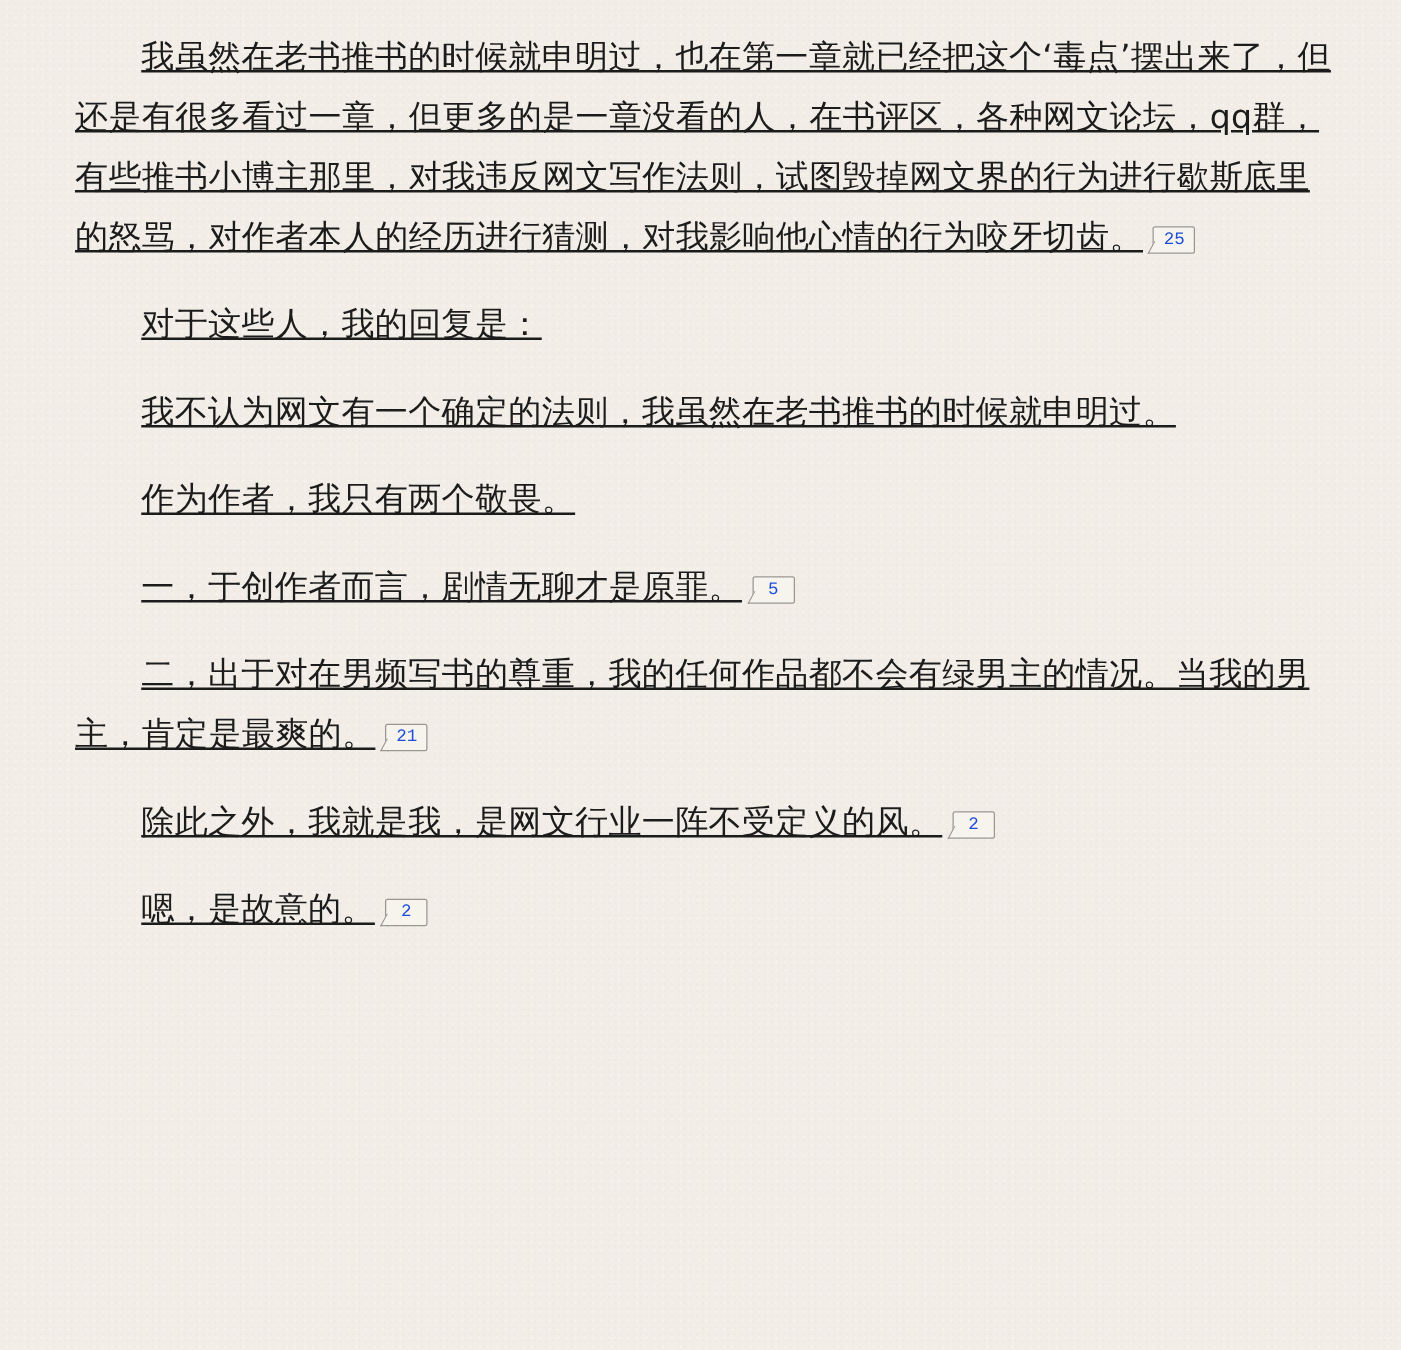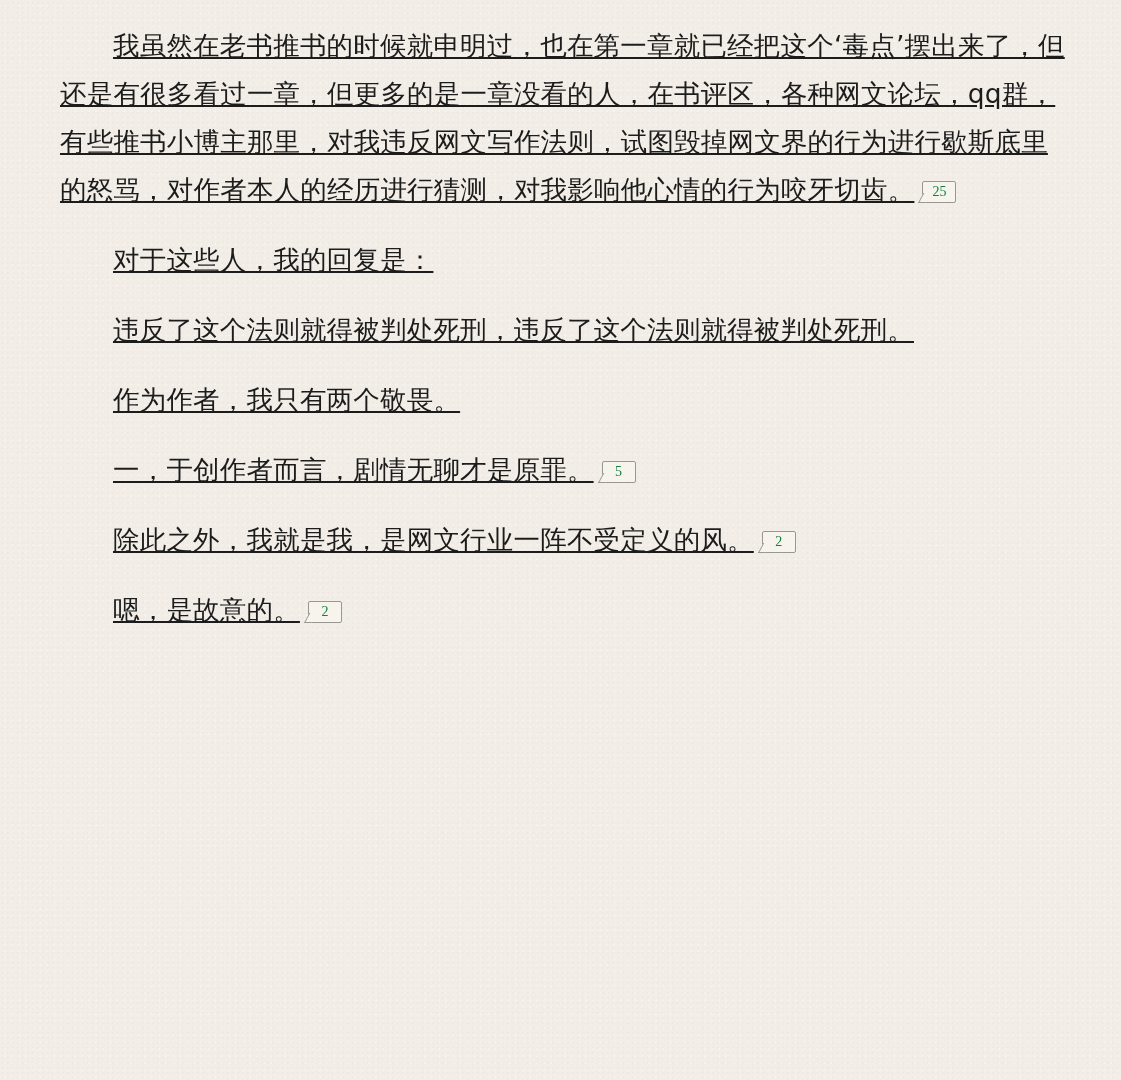--- a/index.html
+++ b/index.html
@@ -47,8 +47,8 @@
       border: 1px solid #9a9791;
       border-radius: 2px;
       background: #f7f4ee;
-      color: #15803d;
-      font-family: Liberation Serif, serif;
+      color: #1d4ed8;
+      font-family: Liberation Mono, monospace;
       font-size: 14px;
       line-height: 20px;
       text-align: center;

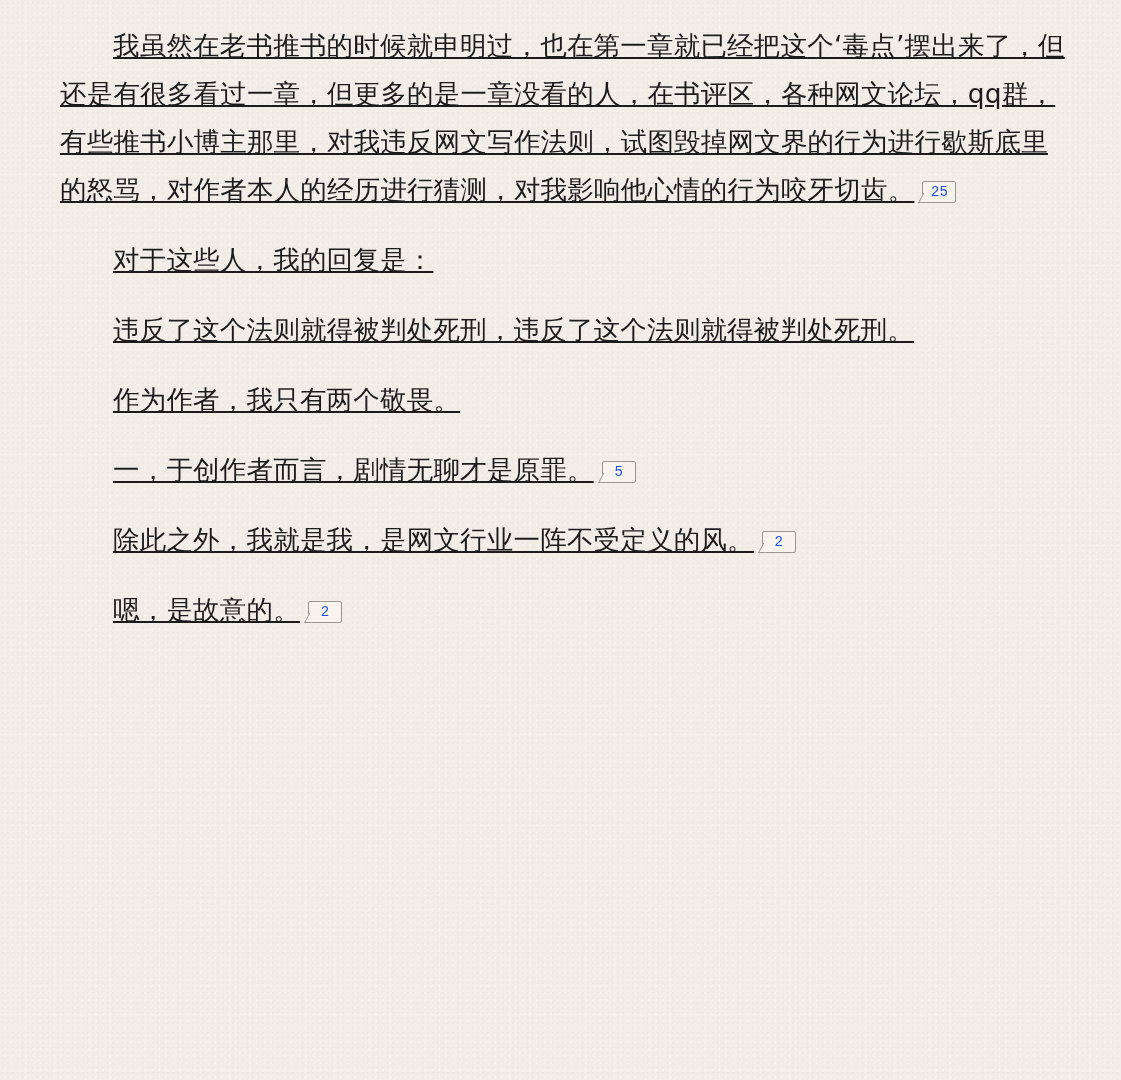--- a/index.html
+++ b/index.html
@@ -83,7 +83,7 @@
     <span class="text">对于这些人，我的回复是：</span>
   </p>
   <p class="para">
-    <span class="text">违反了这个法则就得被判处死刑，违反了这个法则就得被判处死刑。</span>
+    <span class="text">我不认为网文有一个确定的法则，我虽然在老书推书的时候就申明过。</span>
   </p>
   <p class="para">
     <span class="text">作为作者，我只有两个敬畏。</span>

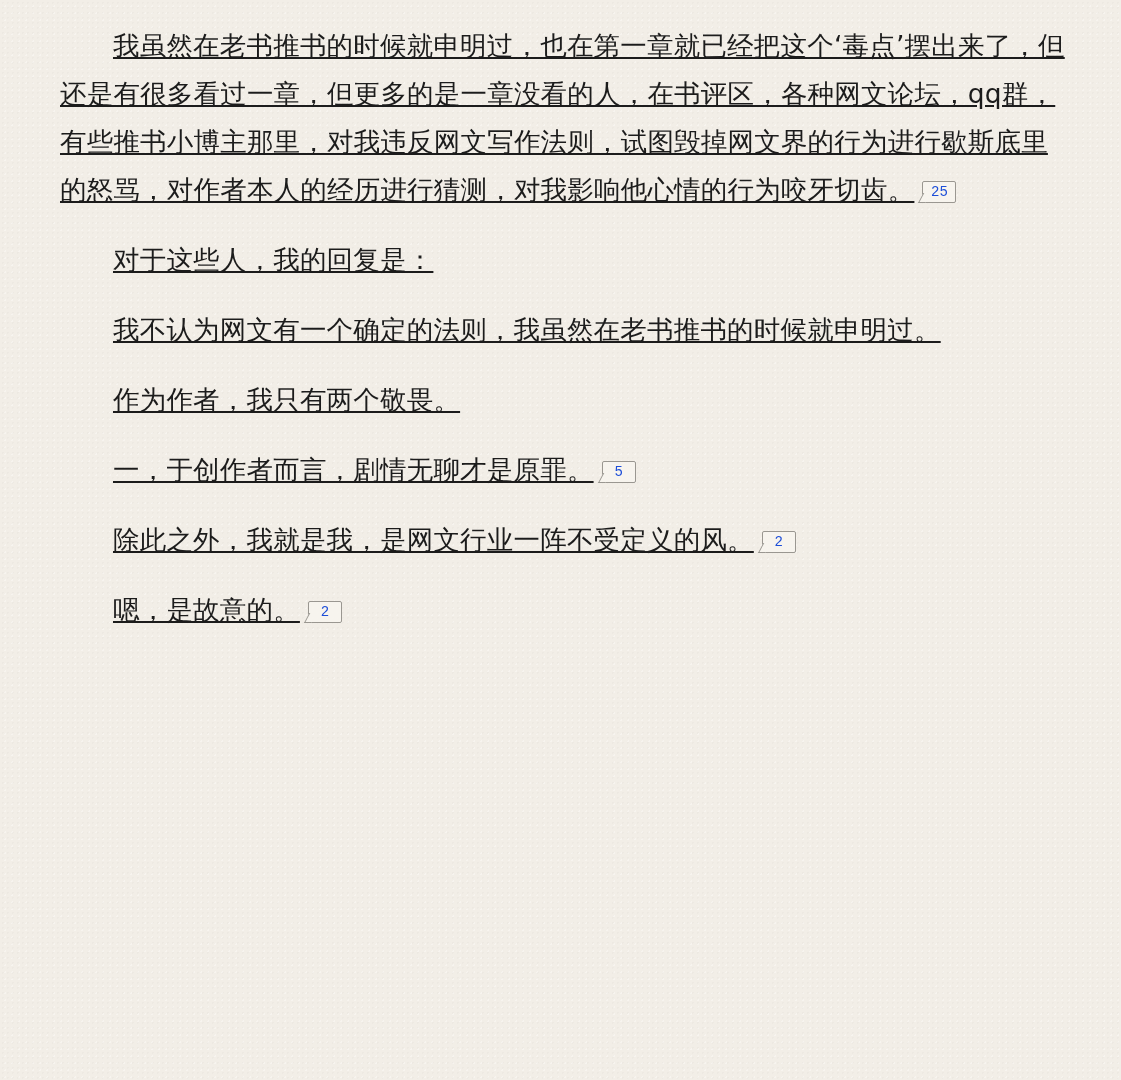--- a/index.html
+++ b/index.html
@@ -92,6 +92,9 @@
     <span class="text">一，于创作者而言，剧情无聊才是原罪。</span><span class="badge">5</span>
   </p>
   <p class="para">
+    <span class="text">二，出于对在男频写书的尊重，我的任何作品都不会有绿男主的情况。当我的男主，肯定是最爽的。</span><span class="badge">21</span>
+  </p>
+  <p class="para">
     <span class="text">除此之外，我就是我，是网文行业一阵不受定义的风。</span><span class="badge">2</span>
   </p>
   <p class="para">

